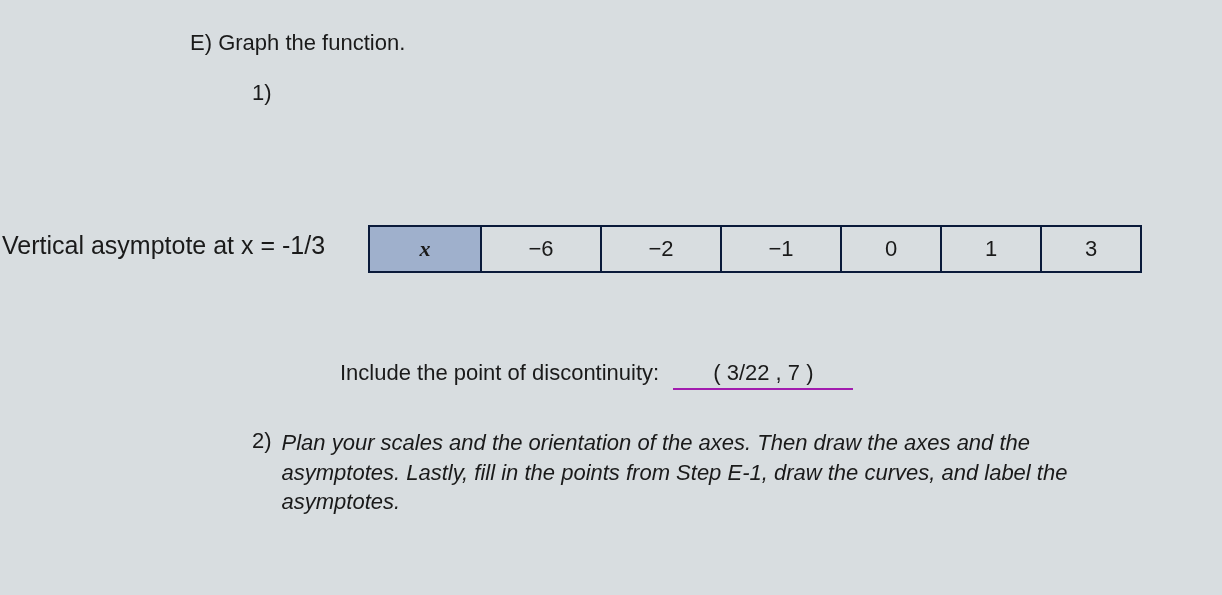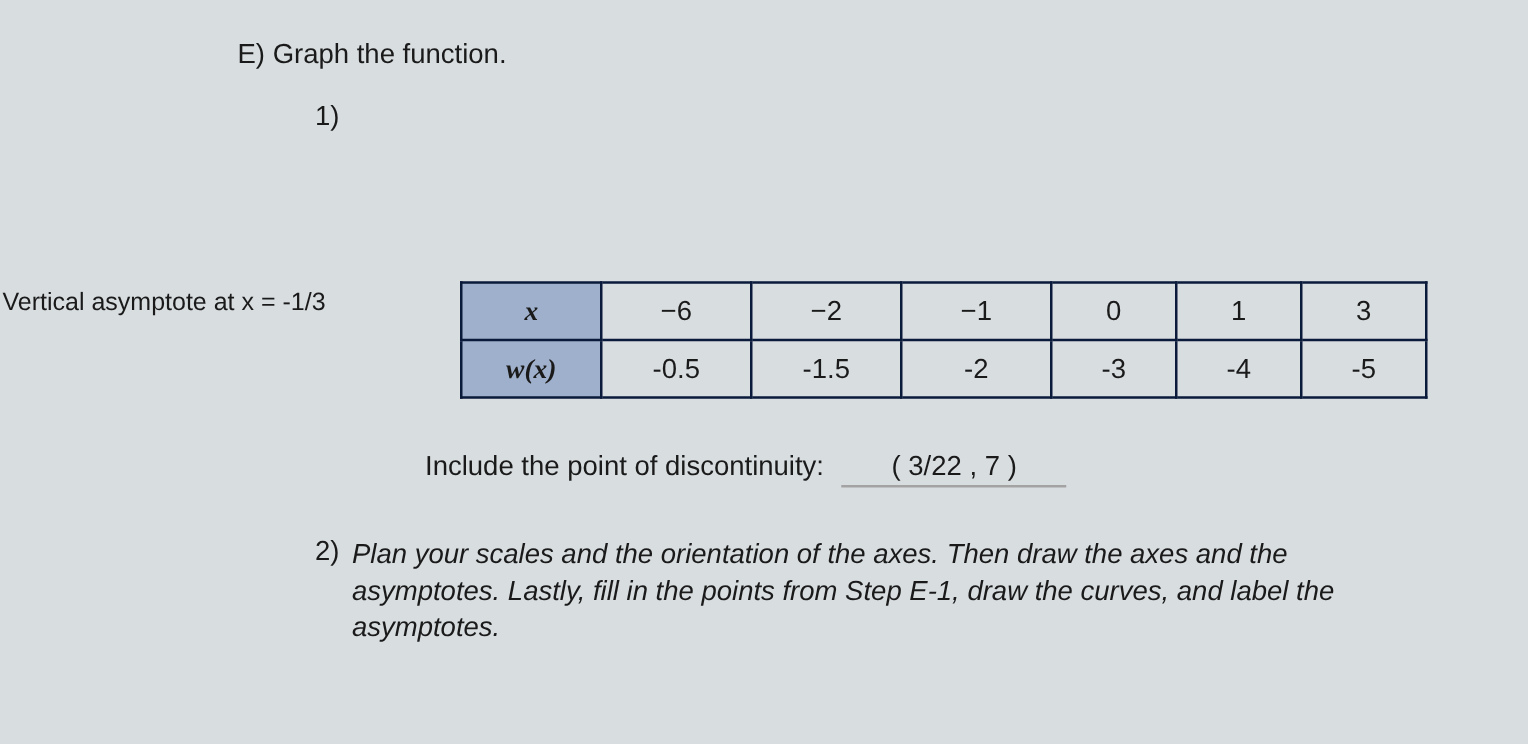--- a/index.html
+++ b/index.html
@@ -31,7 +31,7 @@
       position: absolute;
       left: -28px;
       top: 200px;
-      font-size: 20px;
+      font-size: 25px;
       line-height: 1.2;
     }
     .asymptote-block .line2 { margin-top: 26px; }

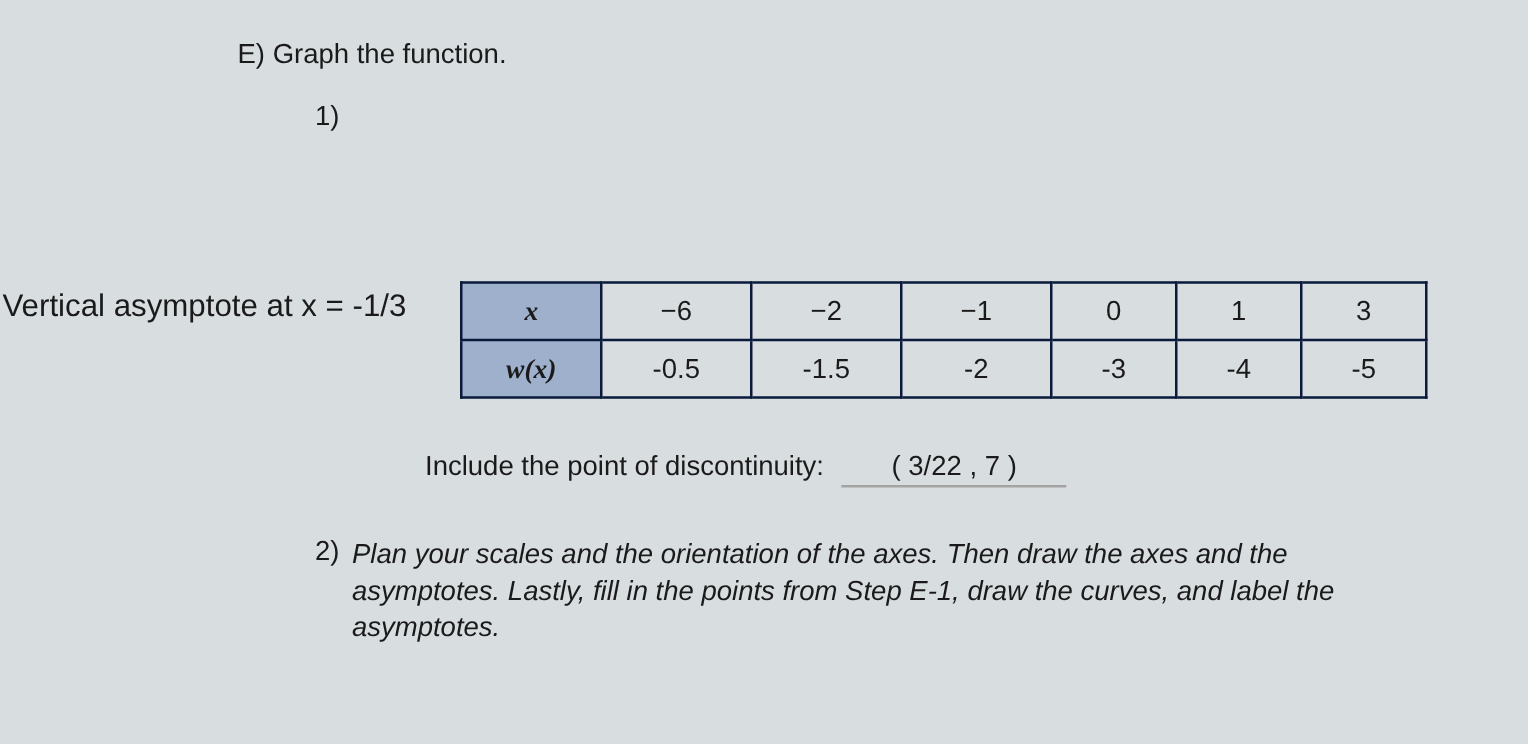--- a/index.html
+++ b/index.html
@@ -113,15 +113,6 @@
         <td class="vn">1</td>
         <td class="vn">3</td>
       </tr>
-      <tr>
-        <td class="hcell">w(x)</td>
-        <td class="v">-0.5</td>
-        <td class="v">-1.5</td>
-        <td class="v">-2</td>
-        <td class="vn">-3</td>
-        <td class="vn">-4</td>
-        <td class="vn">-5</td>
-      </tr>
     </tbody>
       </table>
   </div>

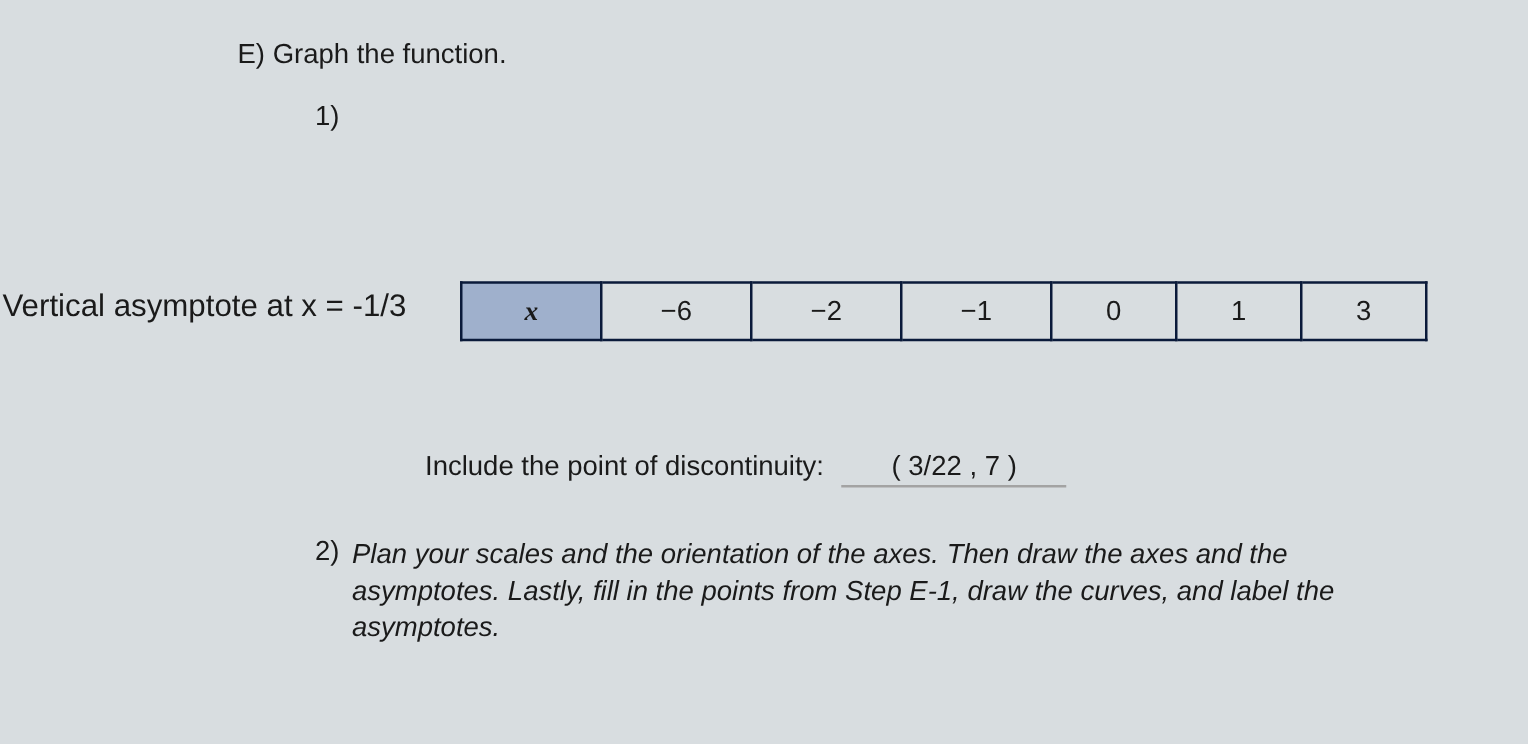--- a/index.html
+++ b/index.html
@@ -68,7 +68,7 @@
     }
     .discontinuity .uline {
       display: inline-block;
-      border-bottom: 2px solid #a3a3a3;
+      border-bottom: 2px solid #a21caf;
       min-width: 180px;
       text-align: center;
       padding: 0 6px 2px 6px;

